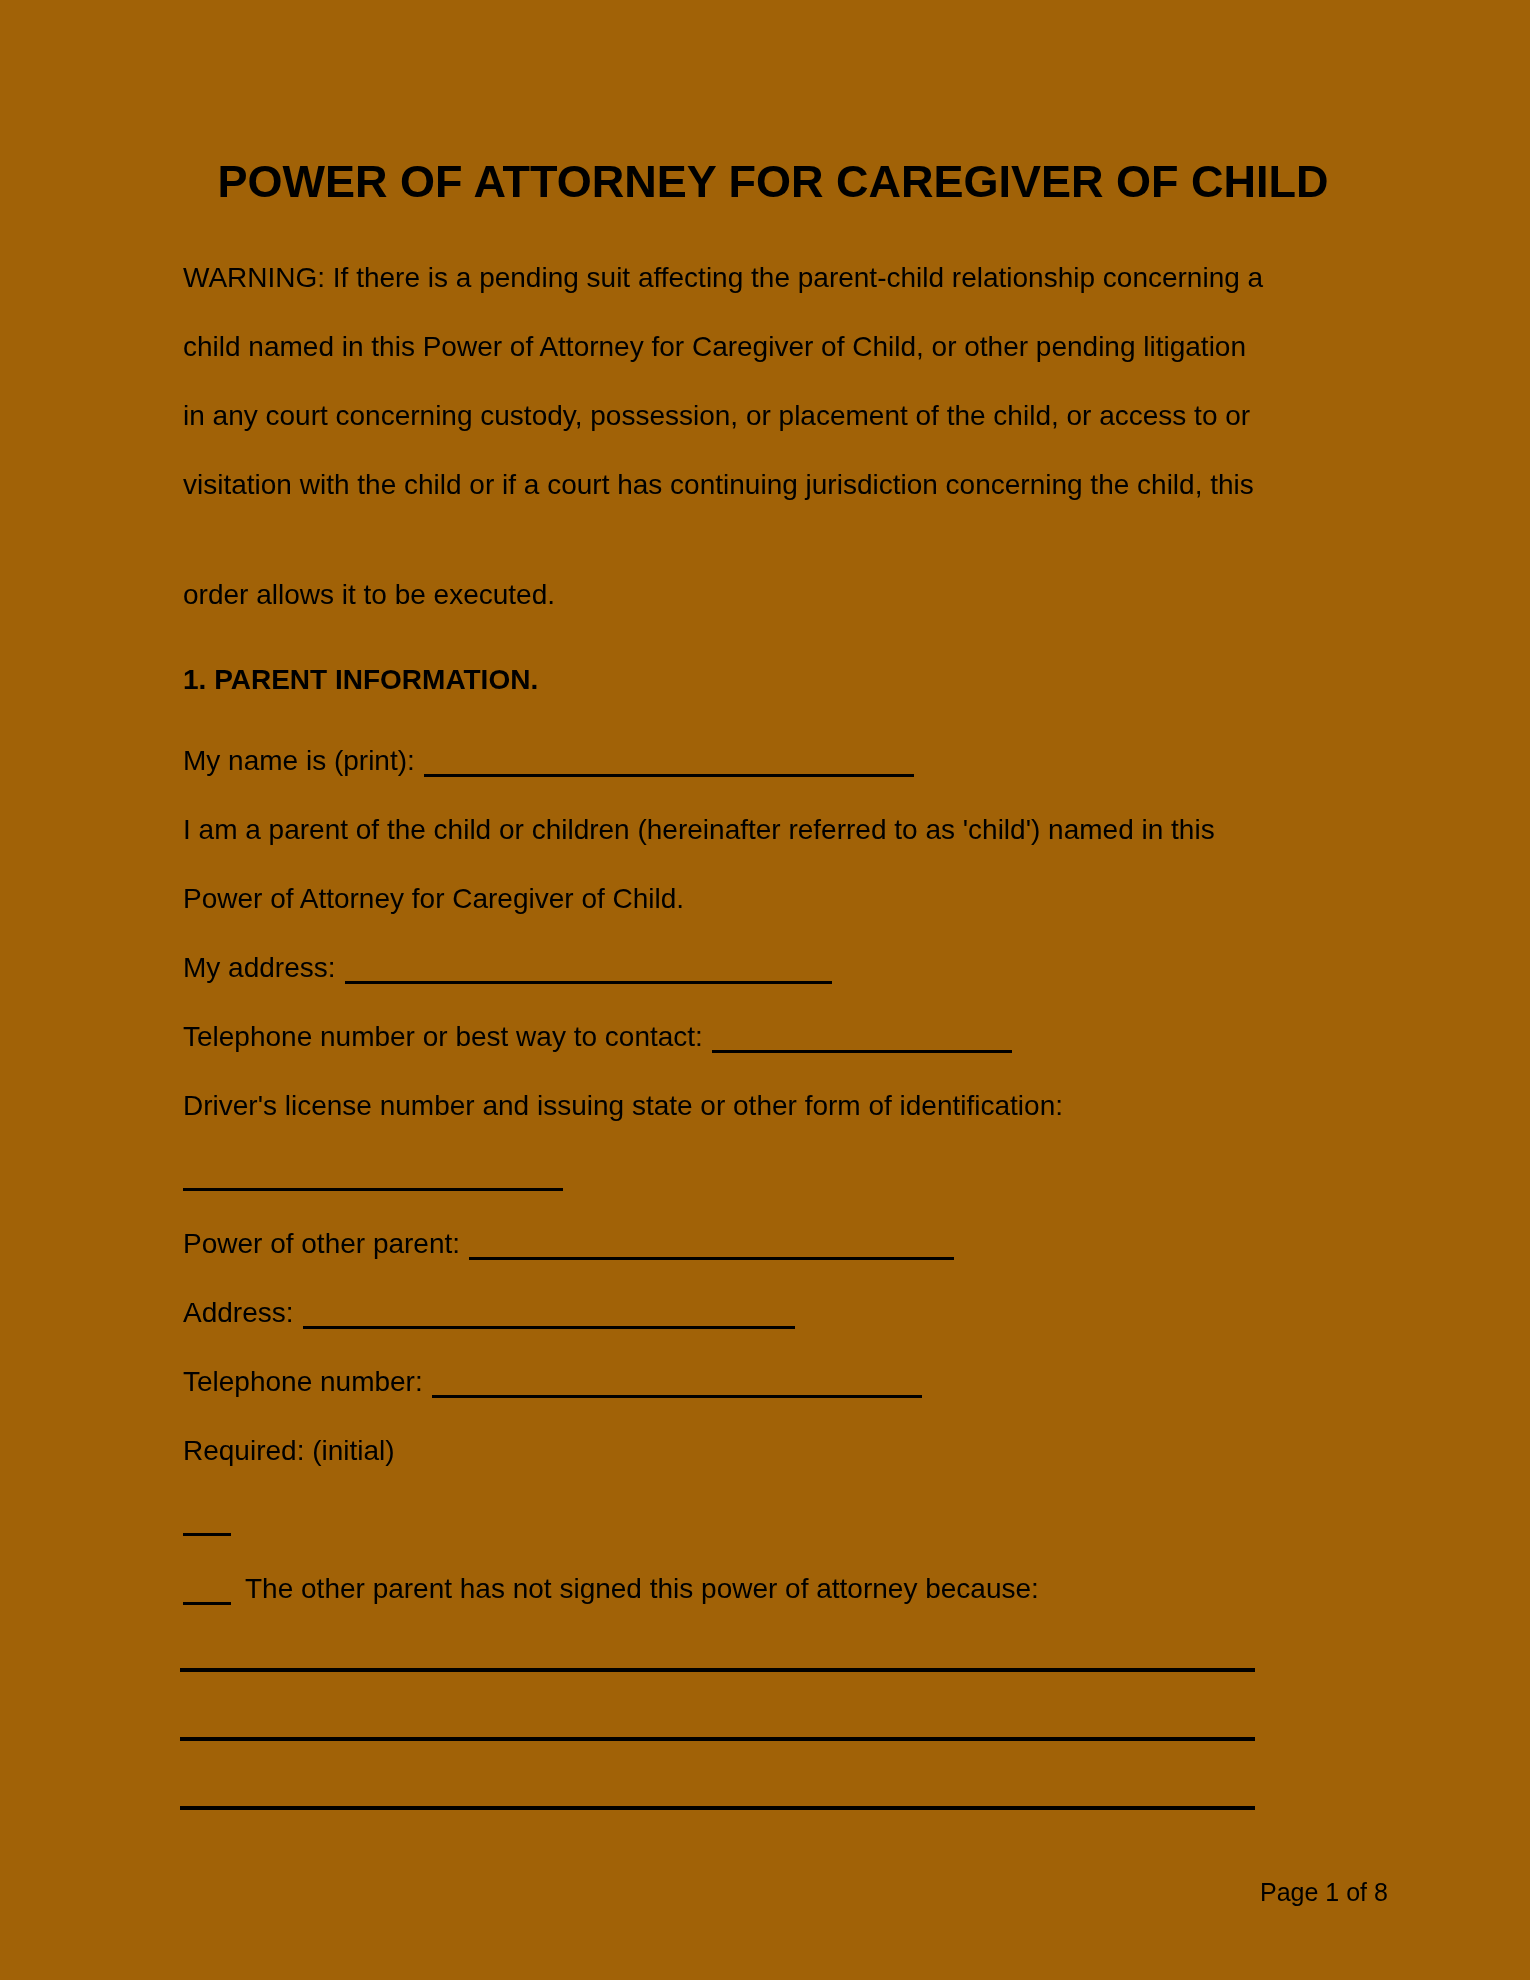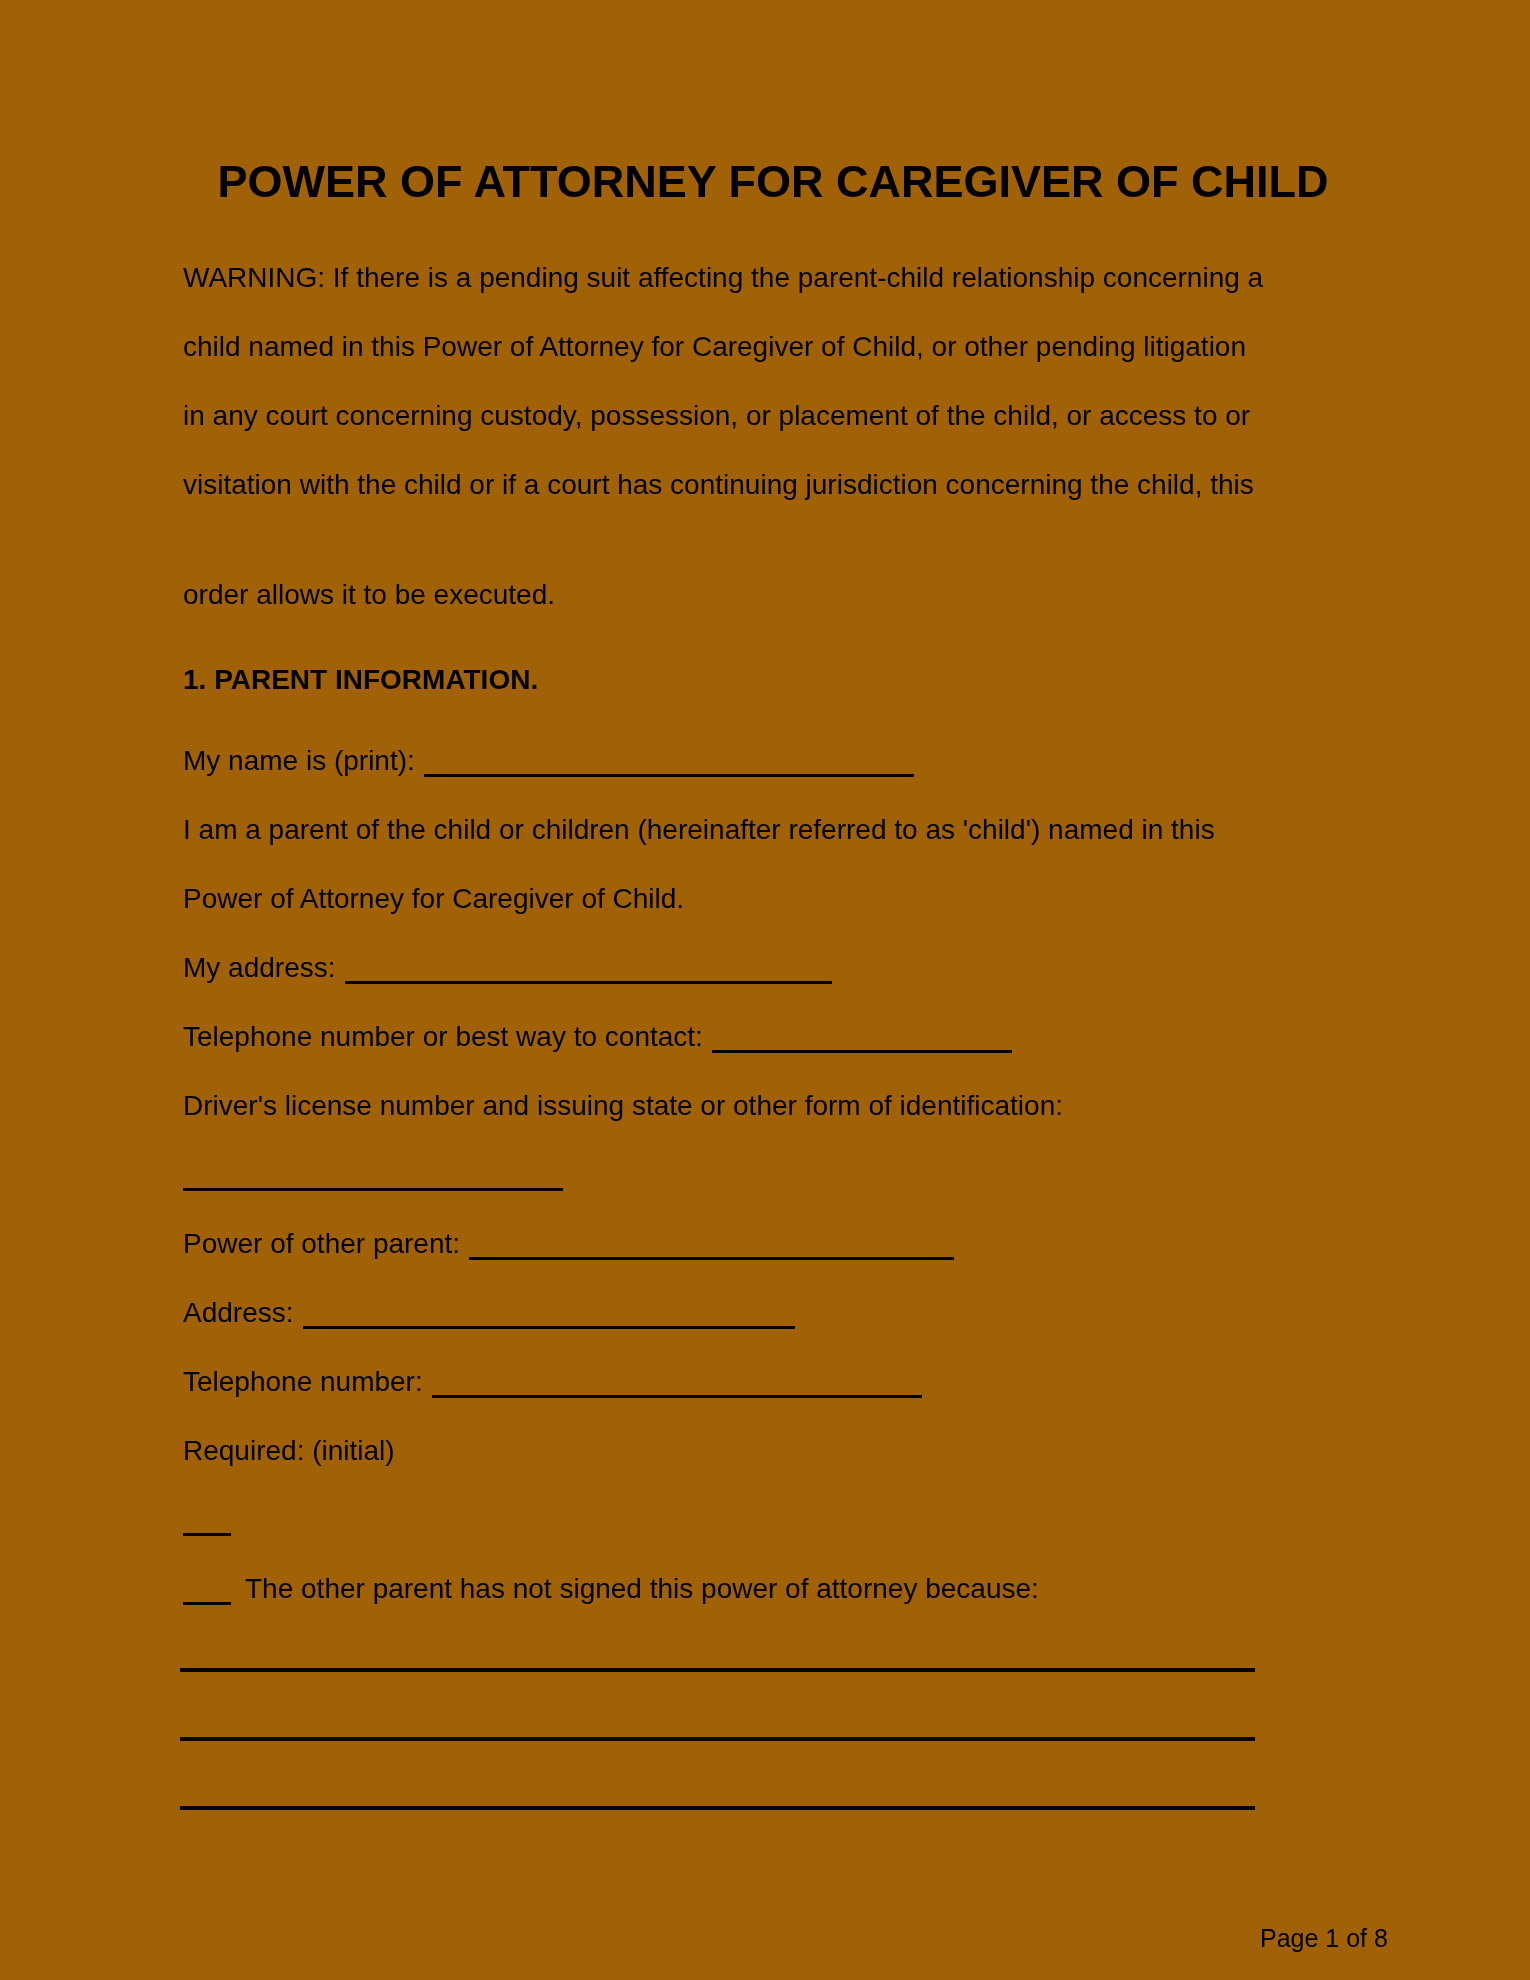--- a/index.html
+++ b/index.html
@@ -59,7 +59,6 @@
     left: 1260px;
     font-size: 25px;
     white-space: nowrap;
-    margin-top: 46px;
   }
 </style>
 </head>

